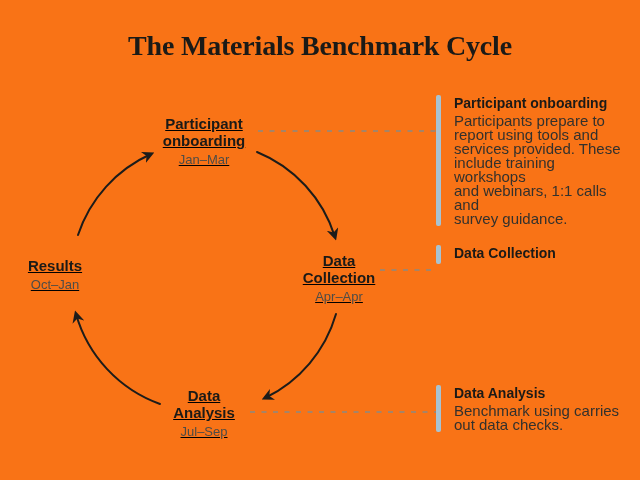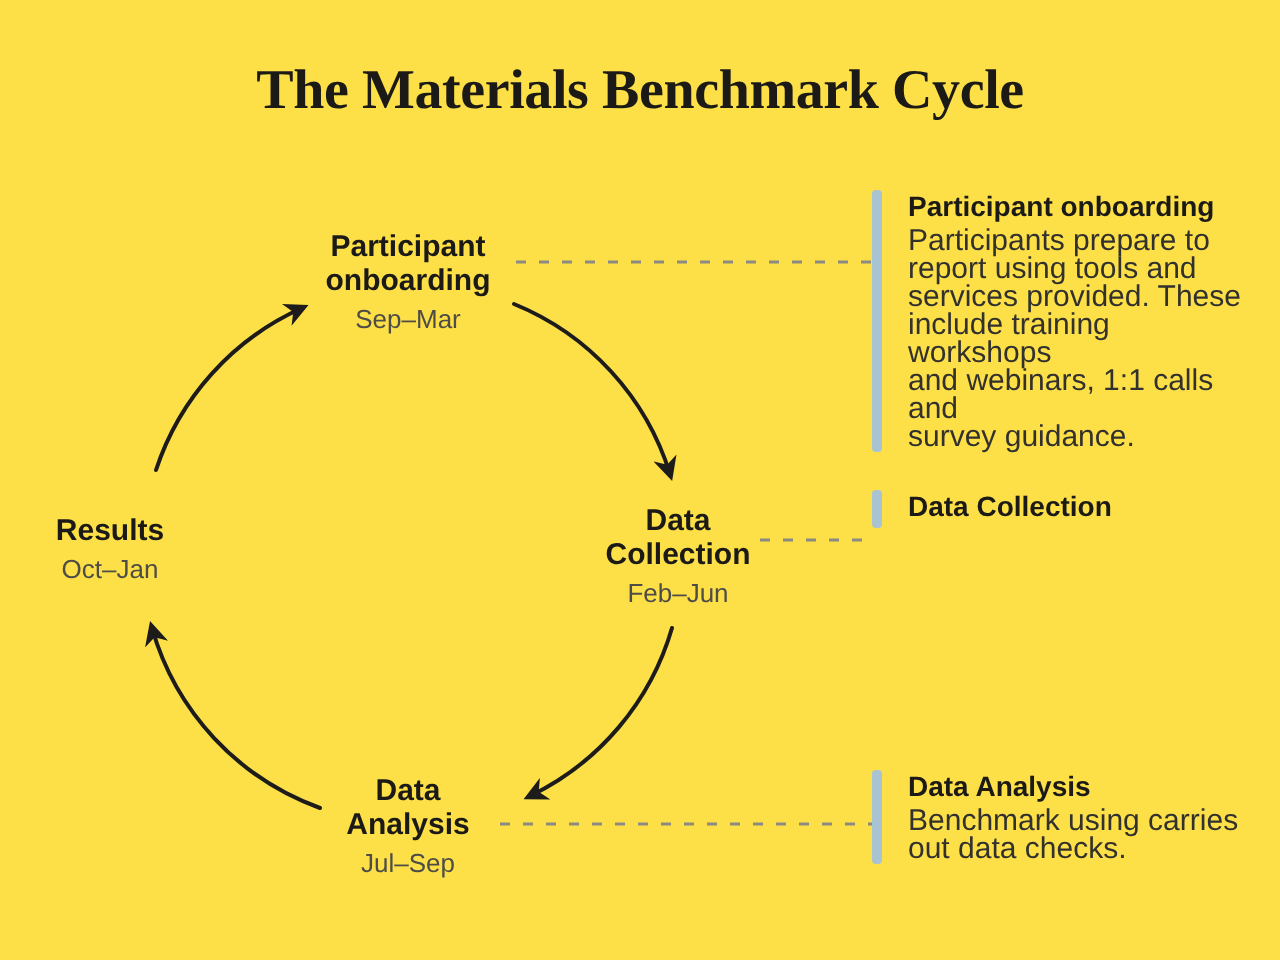--- a/index.html
+++ b/index.html
@@ -11,7 +11,7 @@
     position: relative;
     width: 640px;
     height: 480px;
-    background: #fde047;
+    background: #f97316;
     font-family: "Liberation Sans", sans-serif;
     overflow: hidden;
   }

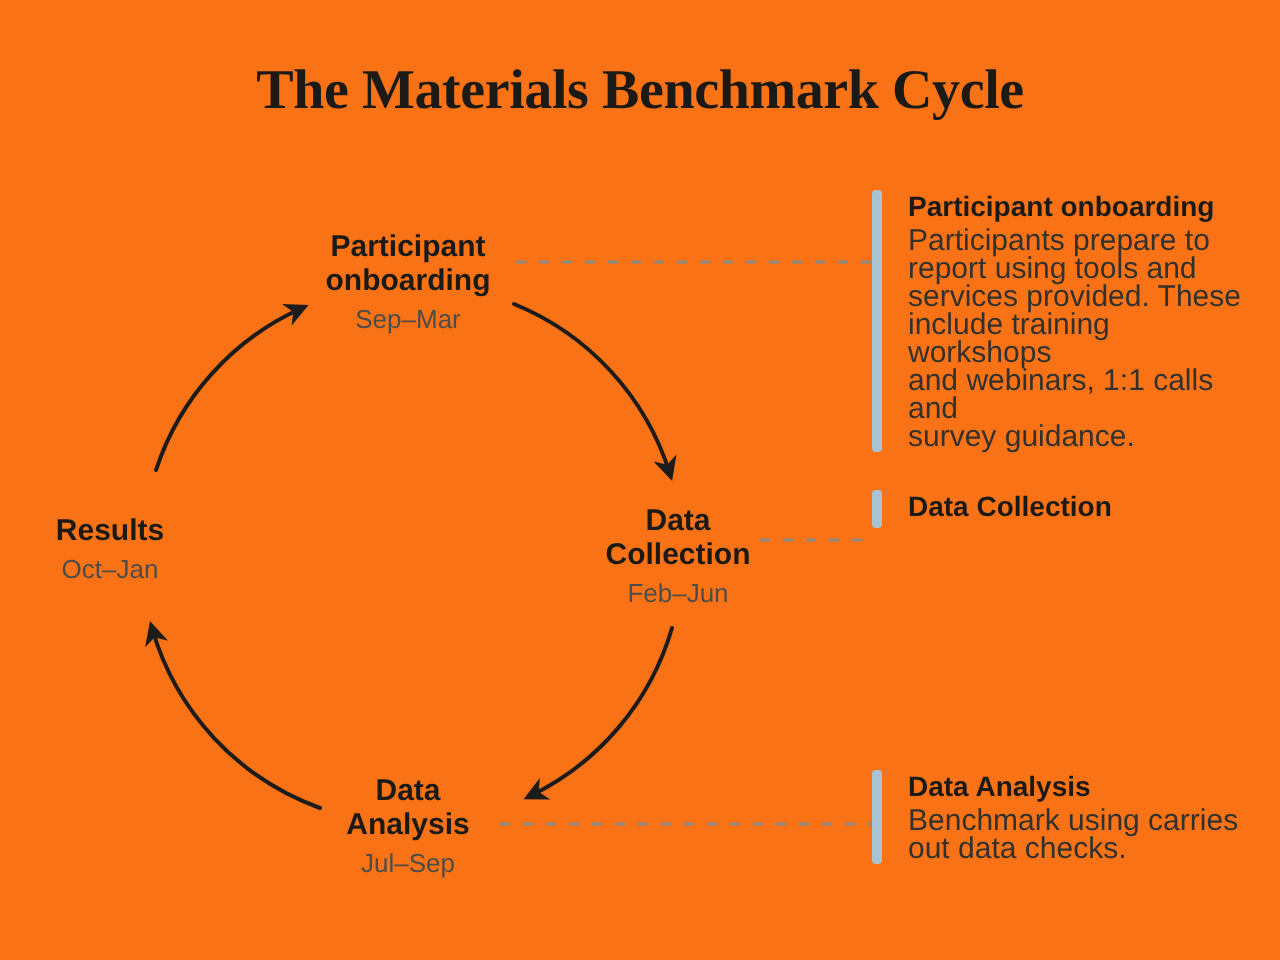--- a/index.html
+++ b/index.html
@@ -37,6 +37,7 @@
     position: absolute;
     transform: translateX(-50%);
     text-align: center;
+    text-decoration: underline;
   }
   .node-label {
     font-weight: bold;

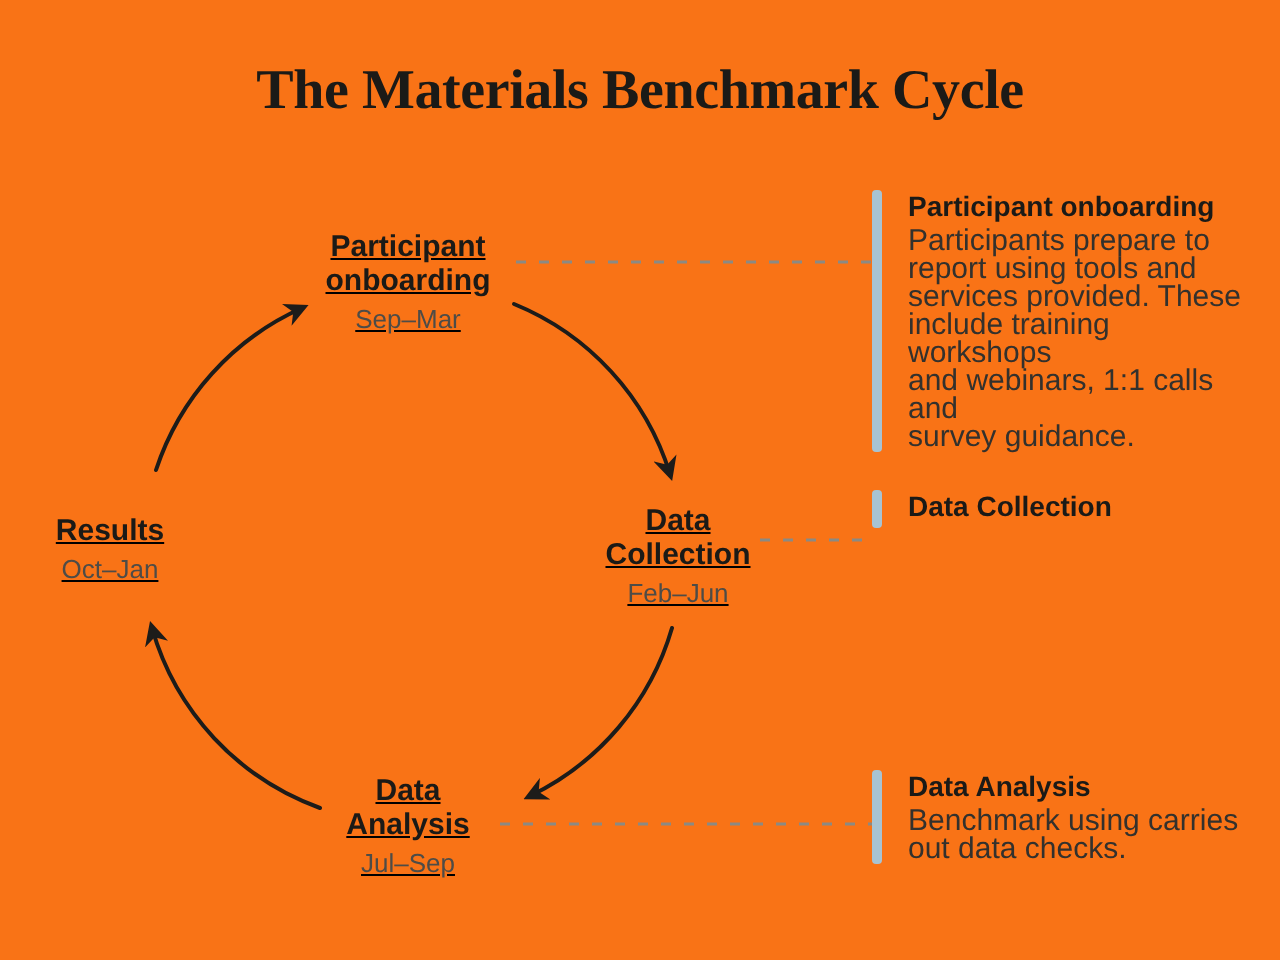--- a/index.html
+++ b/index.html
@@ -107,7 +107,7 @@
   <div class="node" style="left:204px; top:115px;">
     <div class="node-label">Participant
 onboarding</div>
-    <div class="node-months">Sep–Mar</div>
+    <div class="node-months">Jan–Mar</div>
   </div>
 
   <div class="node" style="left:339px; top:252px;">

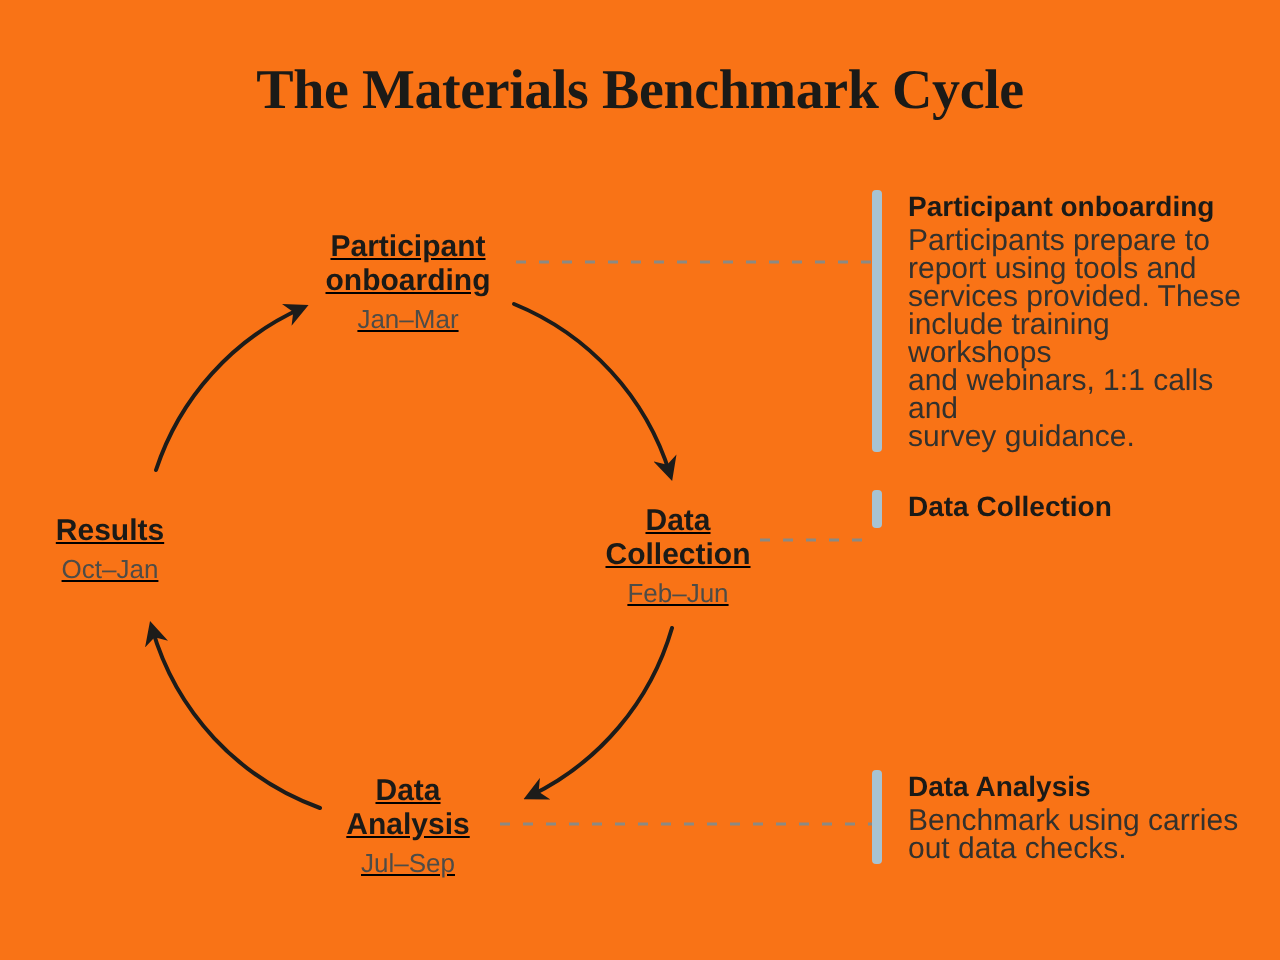--- a/index.html
+++ b/index.html
@@ -113,7 +113,7 @@
   <div class="node" style="left:339px; top:252px;">
     <div class="node-label">Data
 Collection</div>
-    <div class="node-months">Feb–Jun</div>
+    <div class="node-months">Apr–Apr</div>
   </div>
 
   <div class="node" style="left:204px; top:387px;">

